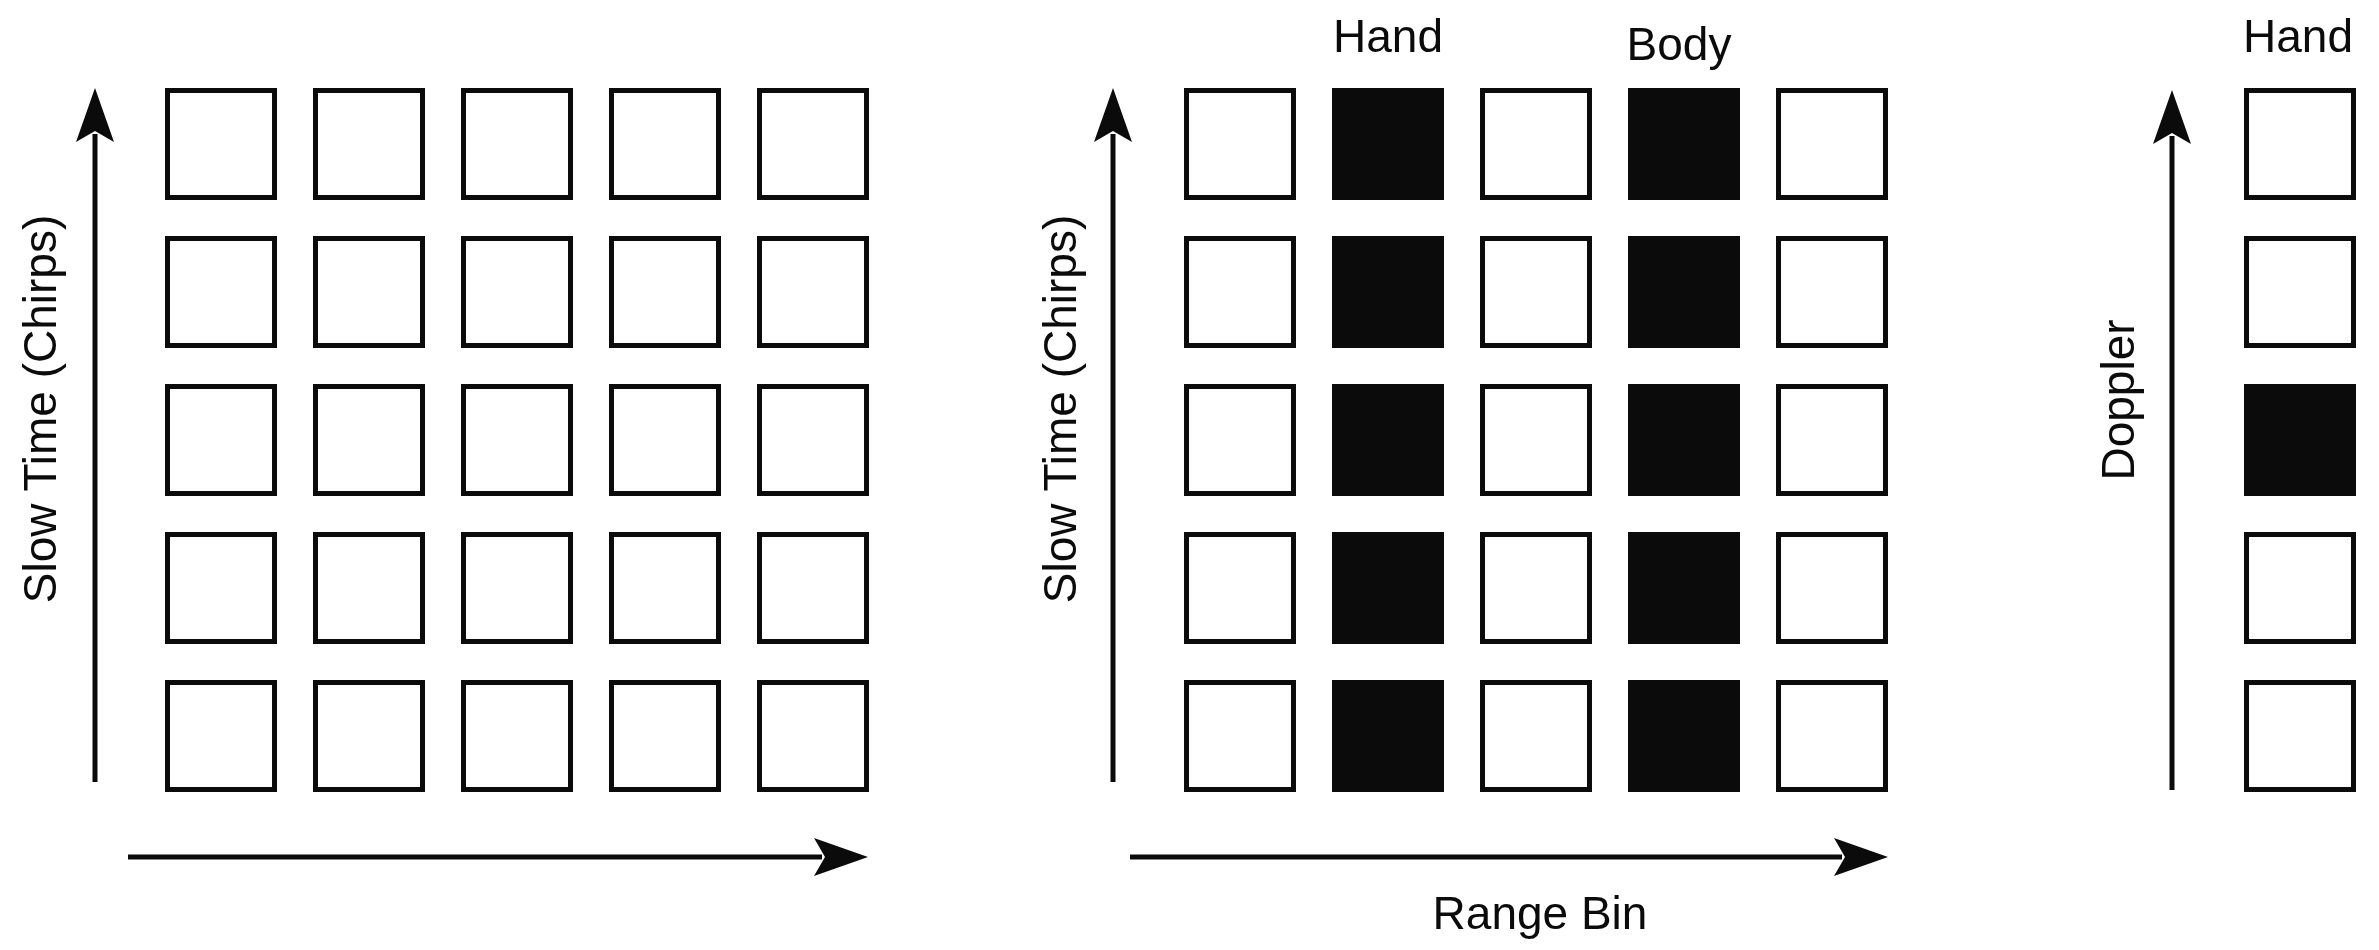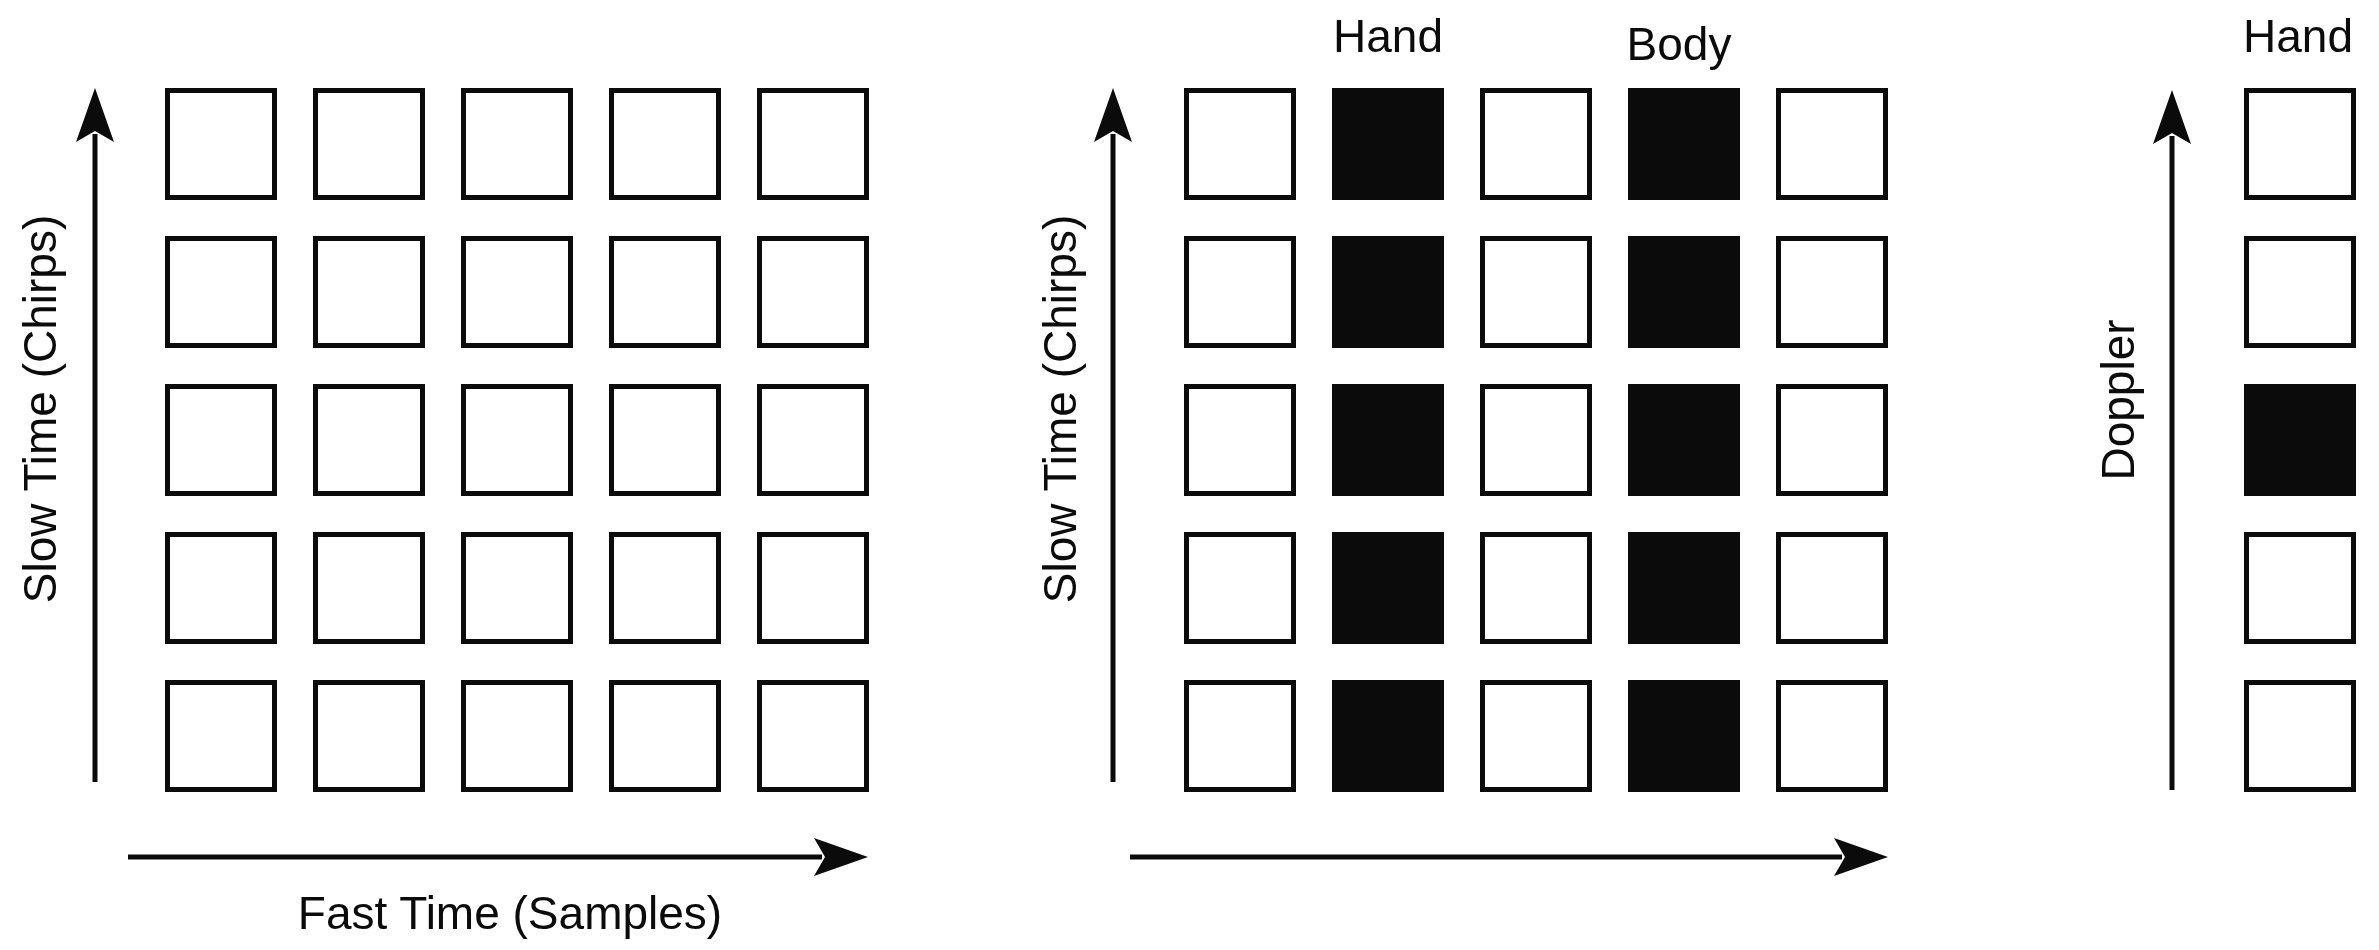--- a/index.html
+++ b/index.html
@@ -116,7 +116,6 @@
       <div class="cell"></div>
     </div>
 
-  <div class="label" style="left: 510px; top: 913px;">Fast Time (Samples)</div>
 
   <div class="label" style="left: 1388px; top: 36px;">Hand</div>
 

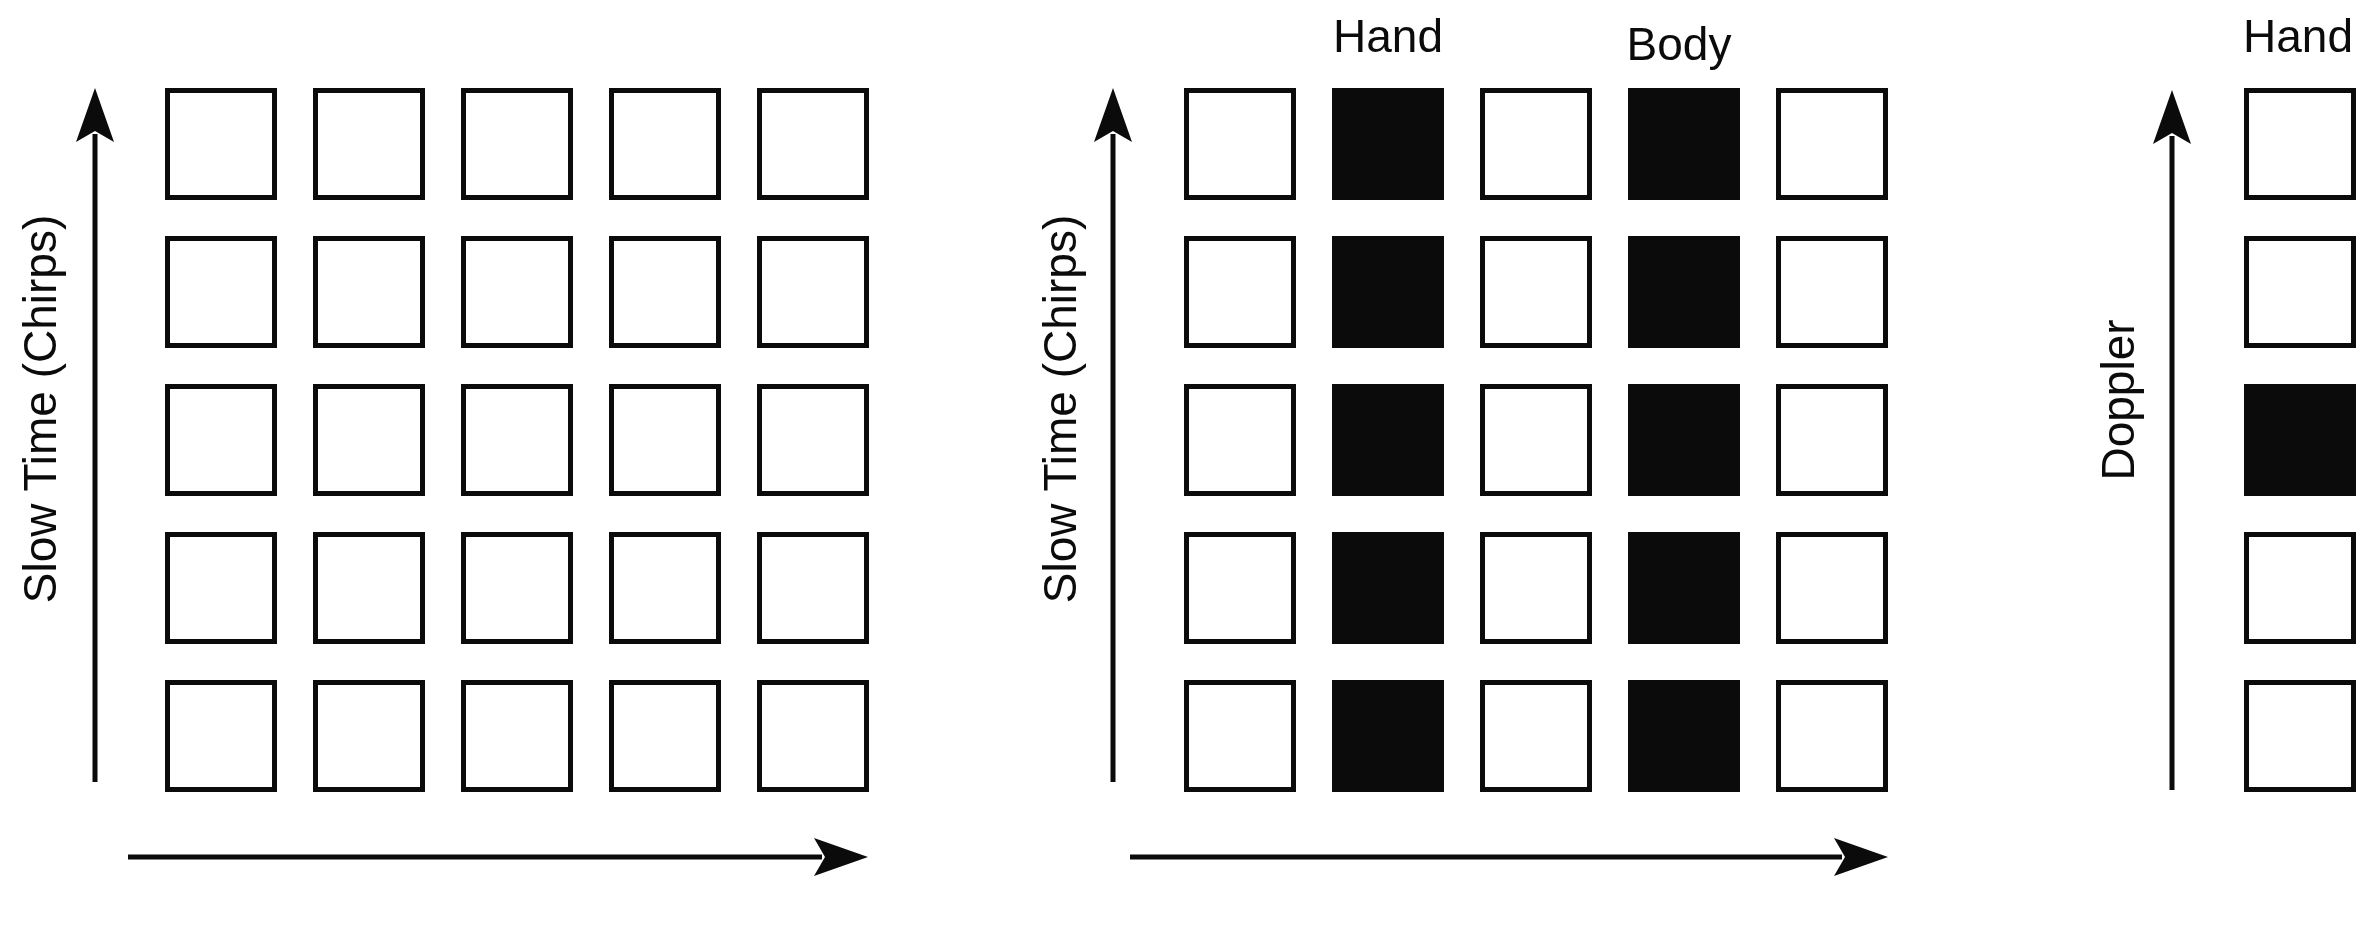--- a/index.html
+++ b/index.html
@@ -151,6 +151,7 @@
       <div class="cell"></div>
     </div>
 
+  <div class="label" style="left: 1540px; top: 913px;">Range Bin</div>
 
   <div class="label" style="left: 2298px; top: 36px;">Hand</div>
 

